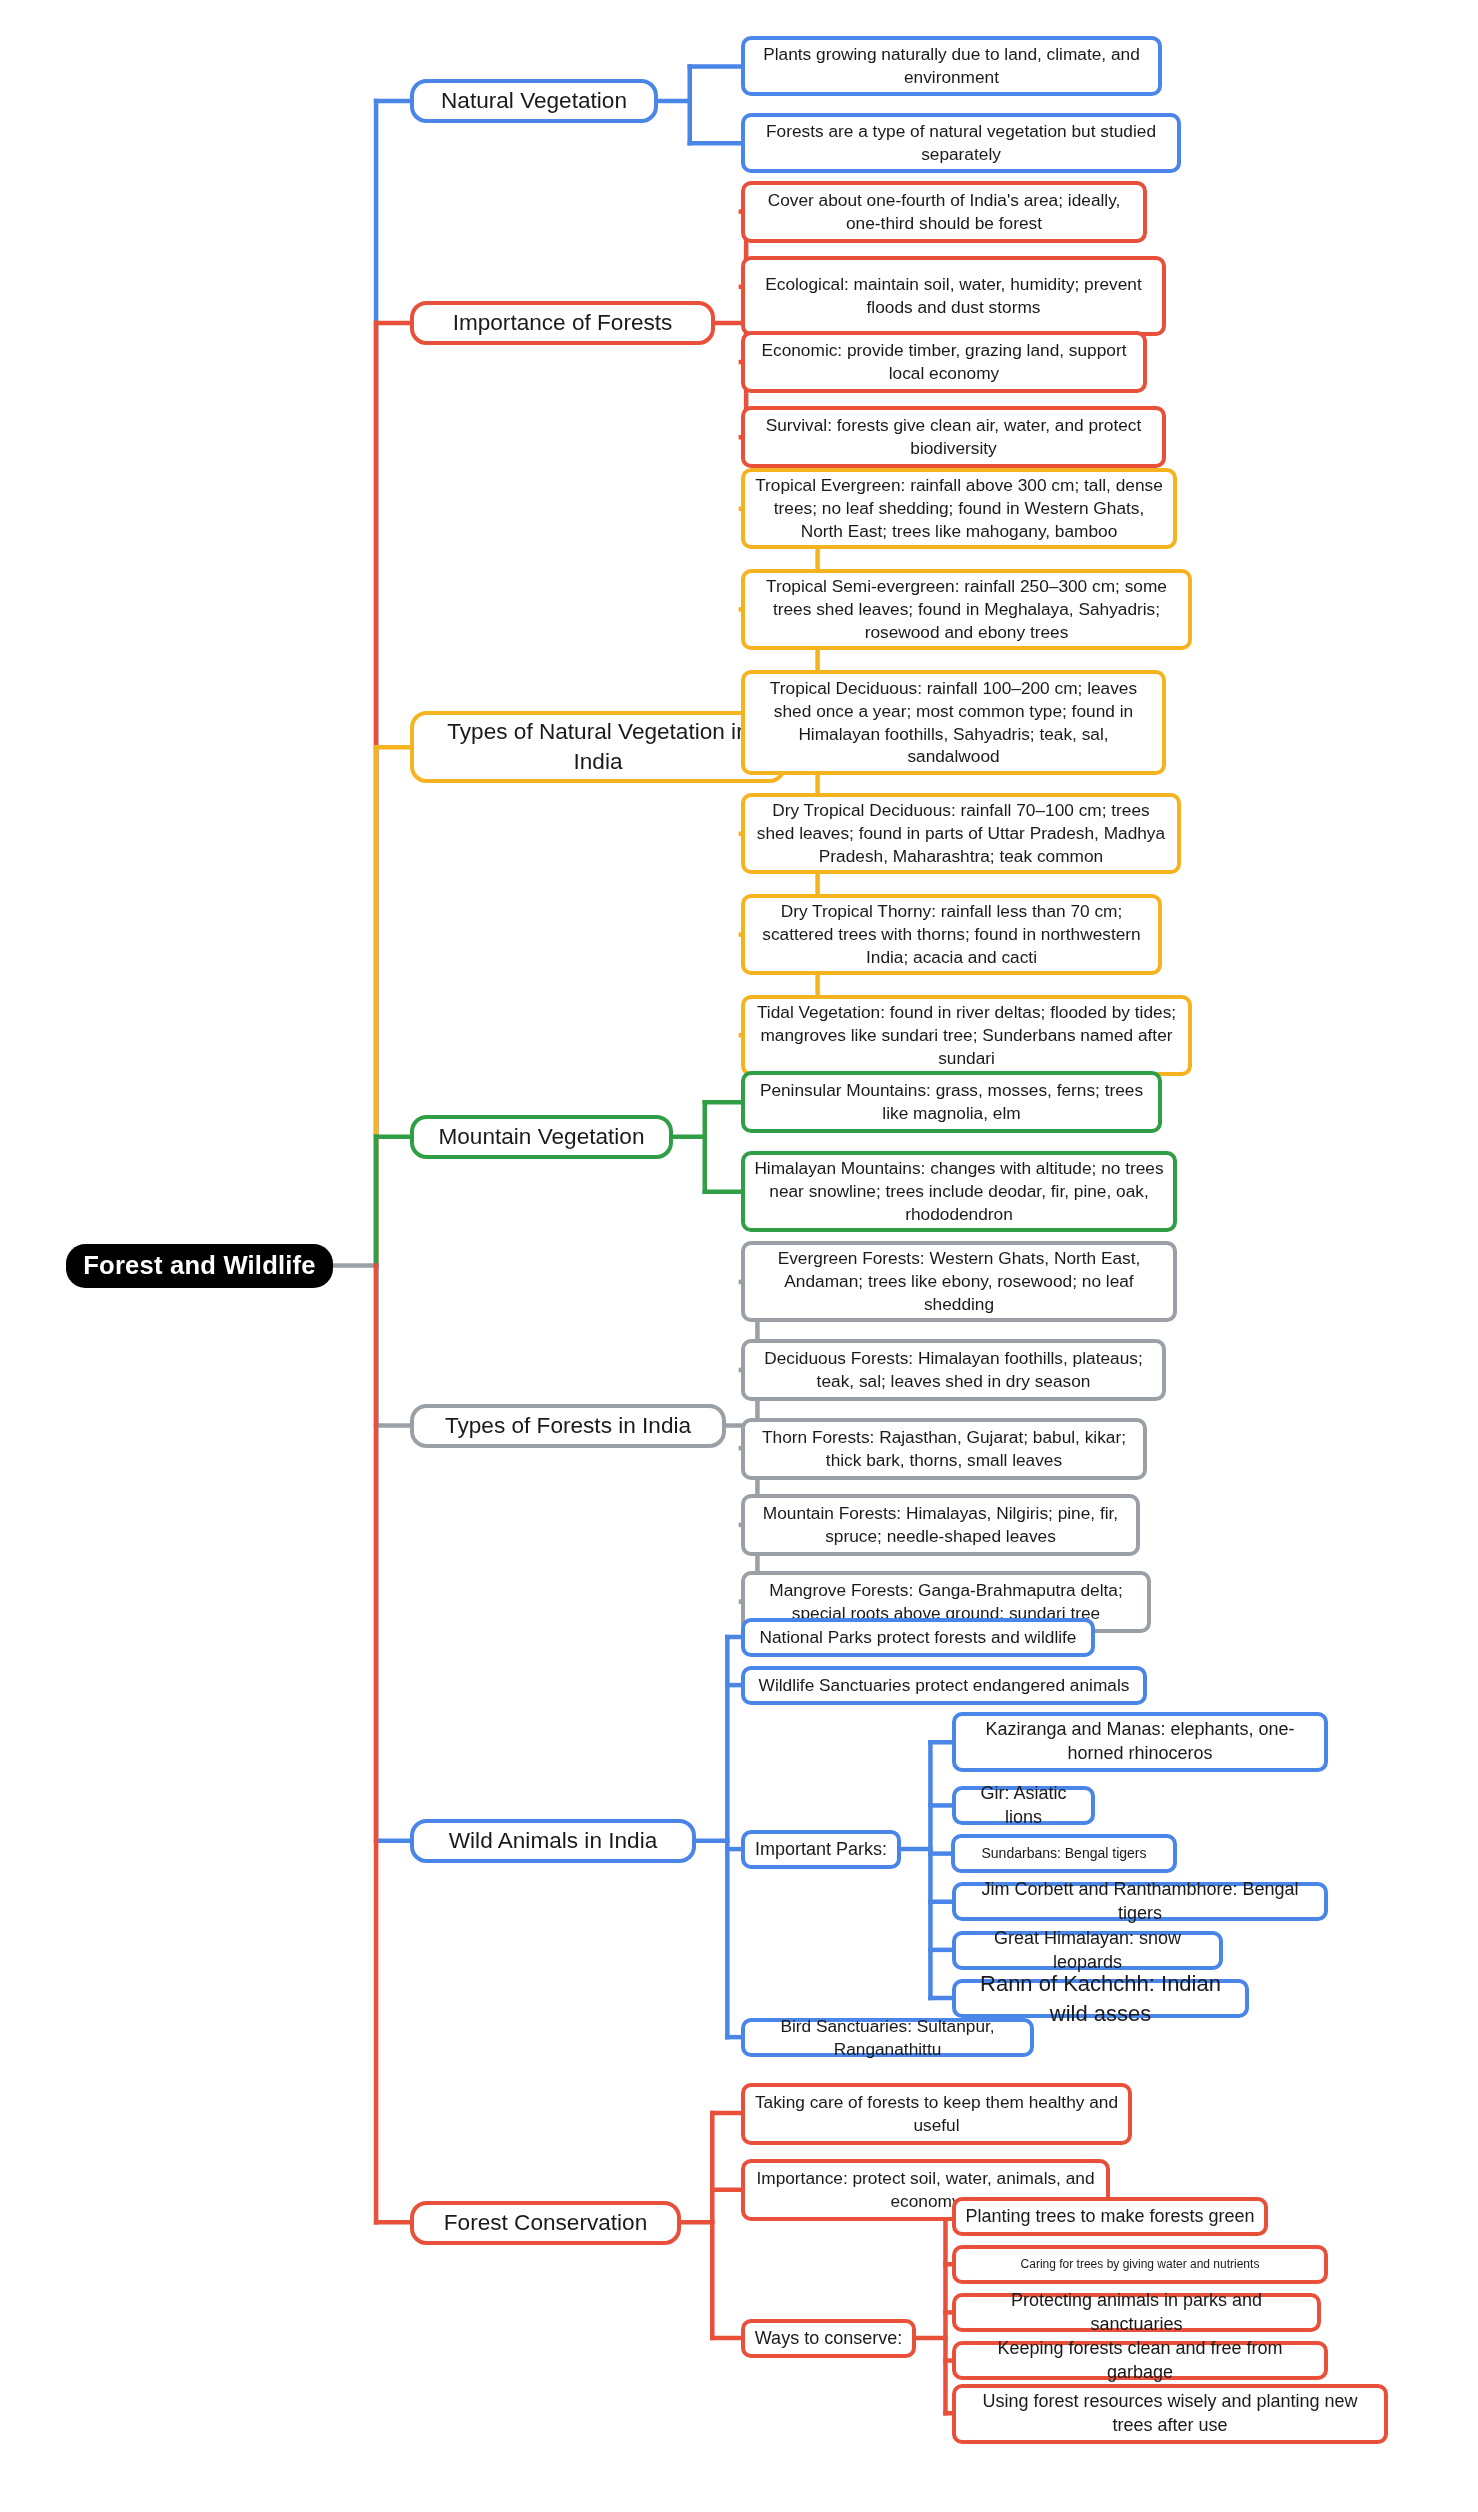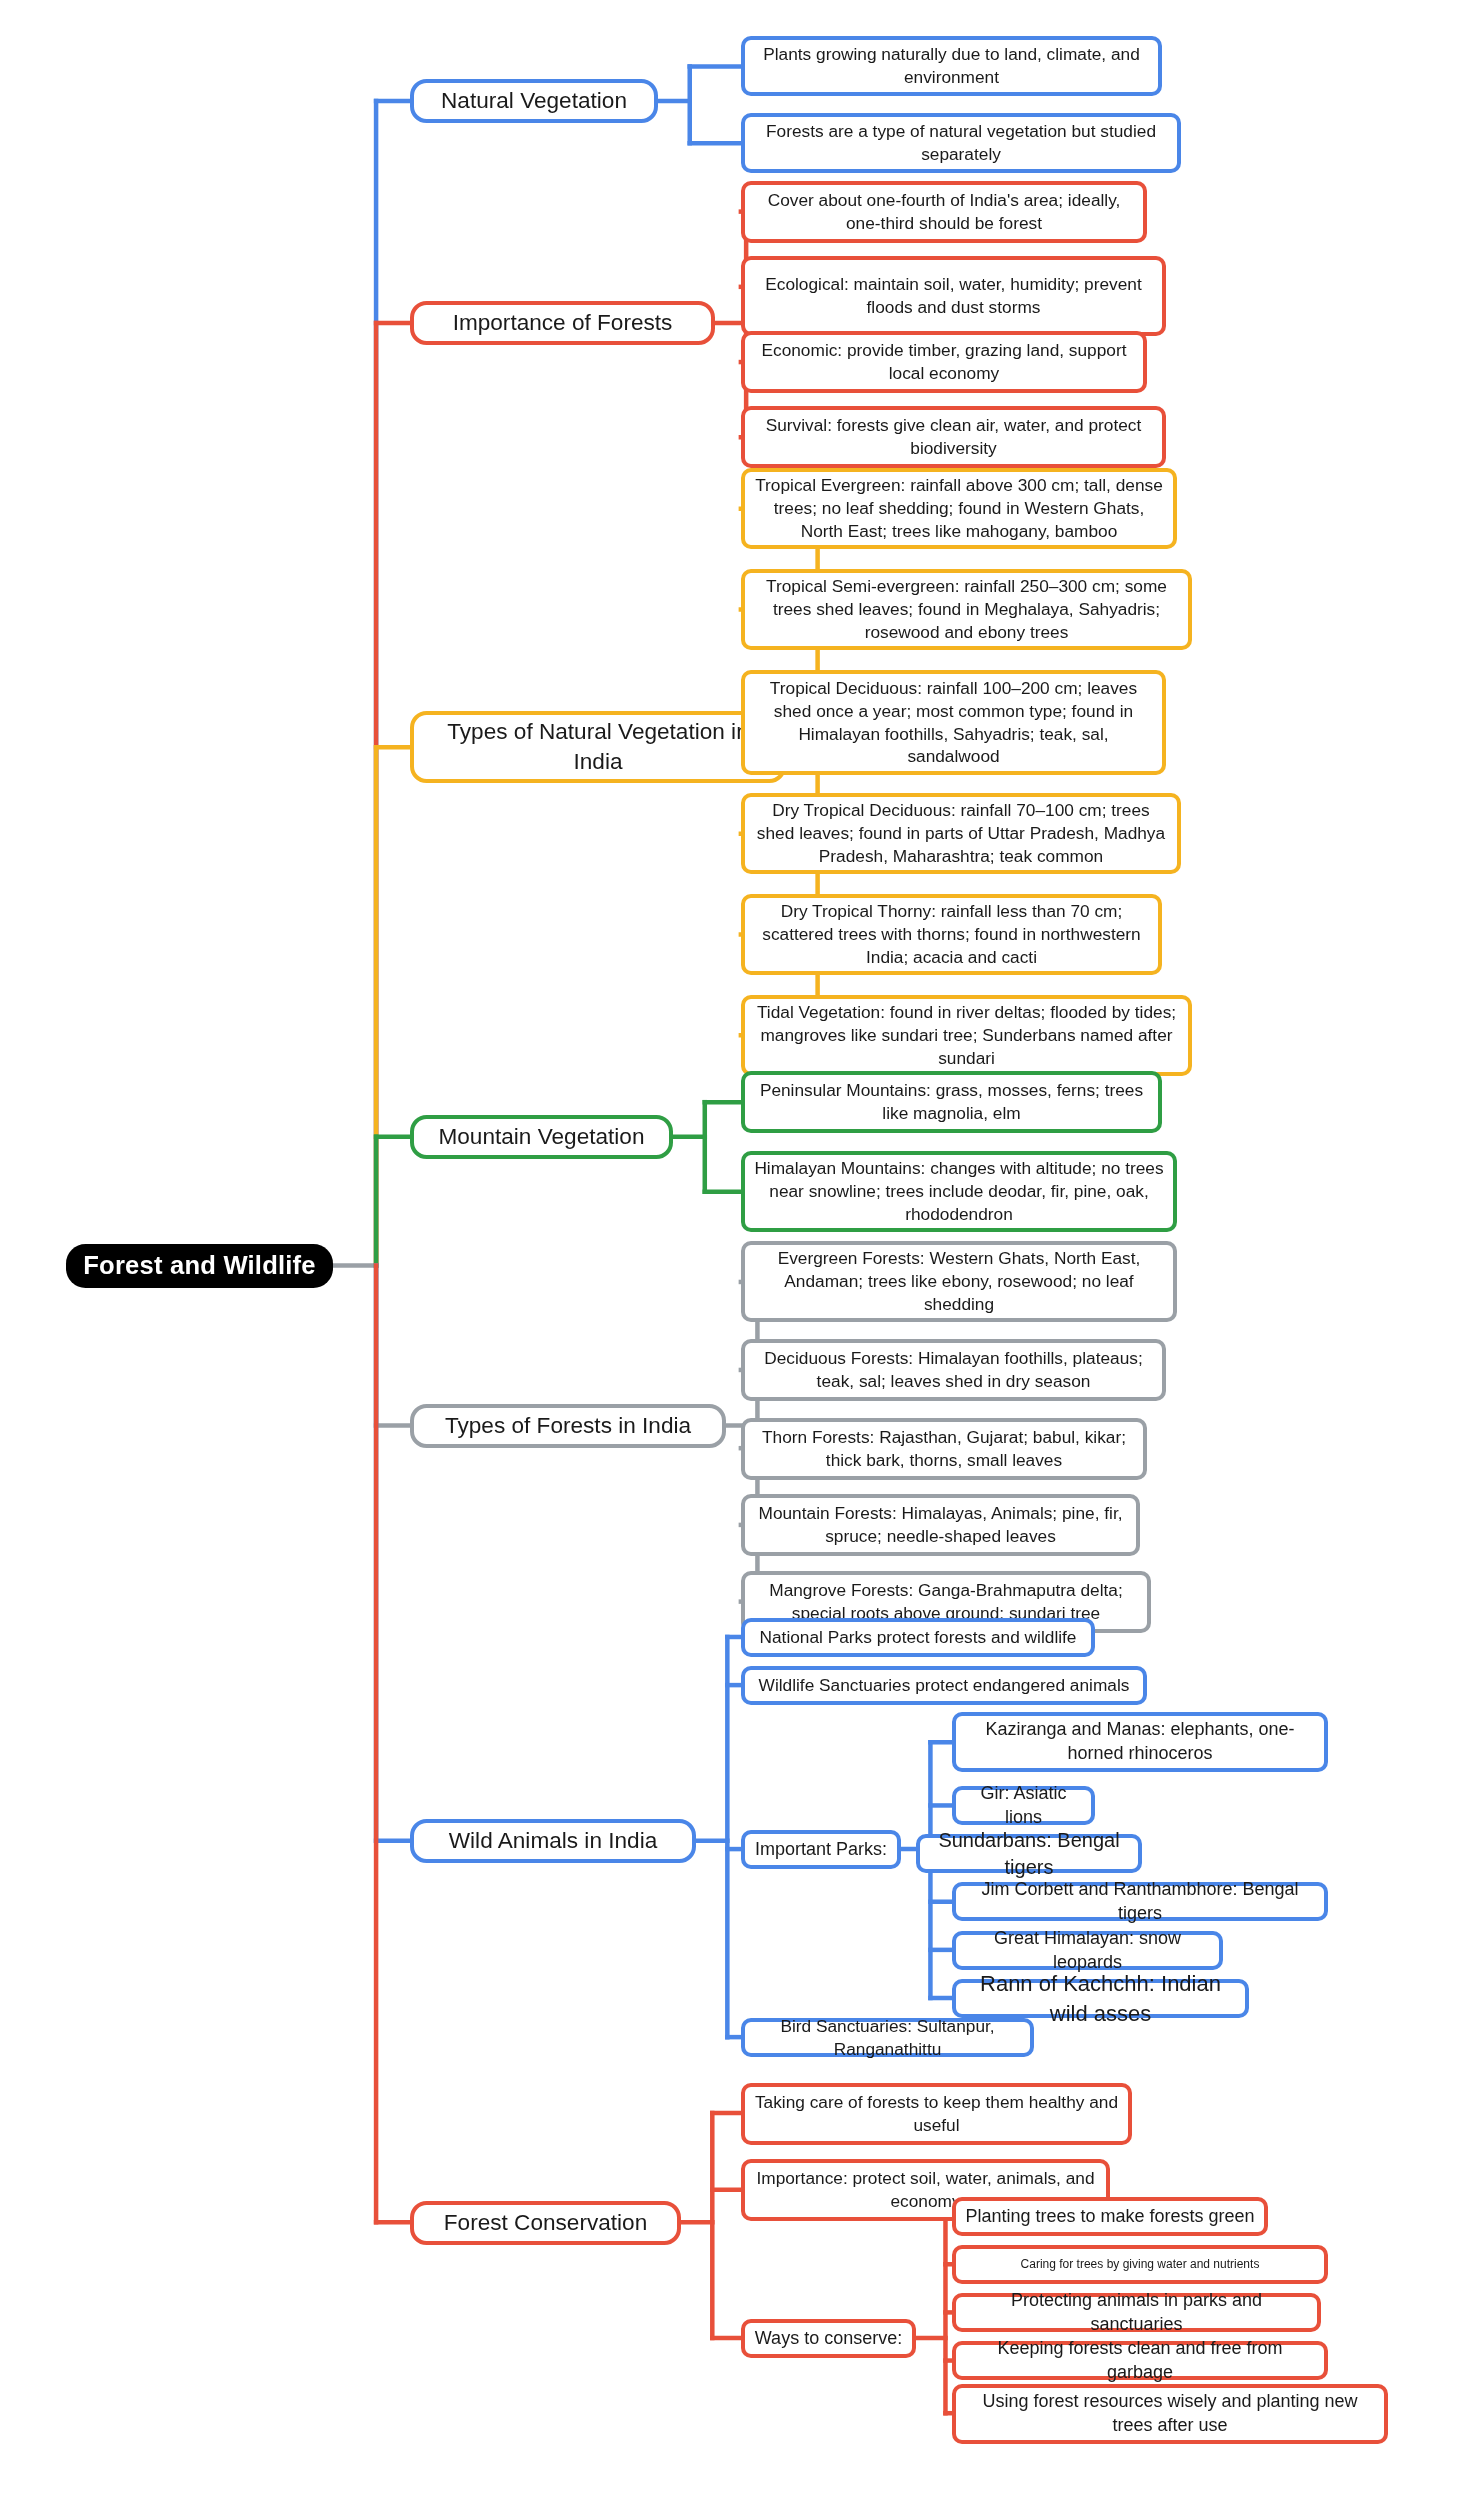--- a/index.html
+++ b/index.html
@@ -207,7 +207,7 @@
         <span>Thorn Forests: Rajasthan, Gujarat; babul, kikar; thick bark, thorns, small leaves</span>
       </div>
       <div class="node leaf c-gray" style="left: 741px; top: 1494px; width: 399px; height: 62px;">
-        <span>Mountain Forests: Himalayas, Animals; pine, fir, spruce; needle-shaped leaves</span>
+        <span>Mountain Forests: Himalayas, Nilgiris; pine, fir, spruce; needle-shaped leaves</span>
       </div>
       <div class="node leaf c-gray" style="left: 741px; top: 1571px; width: 410px; height: 62px;">
         <span>Mangrove Forests: Ganga-Brahmaputra delta; special roots above ground; sundari tree</span>

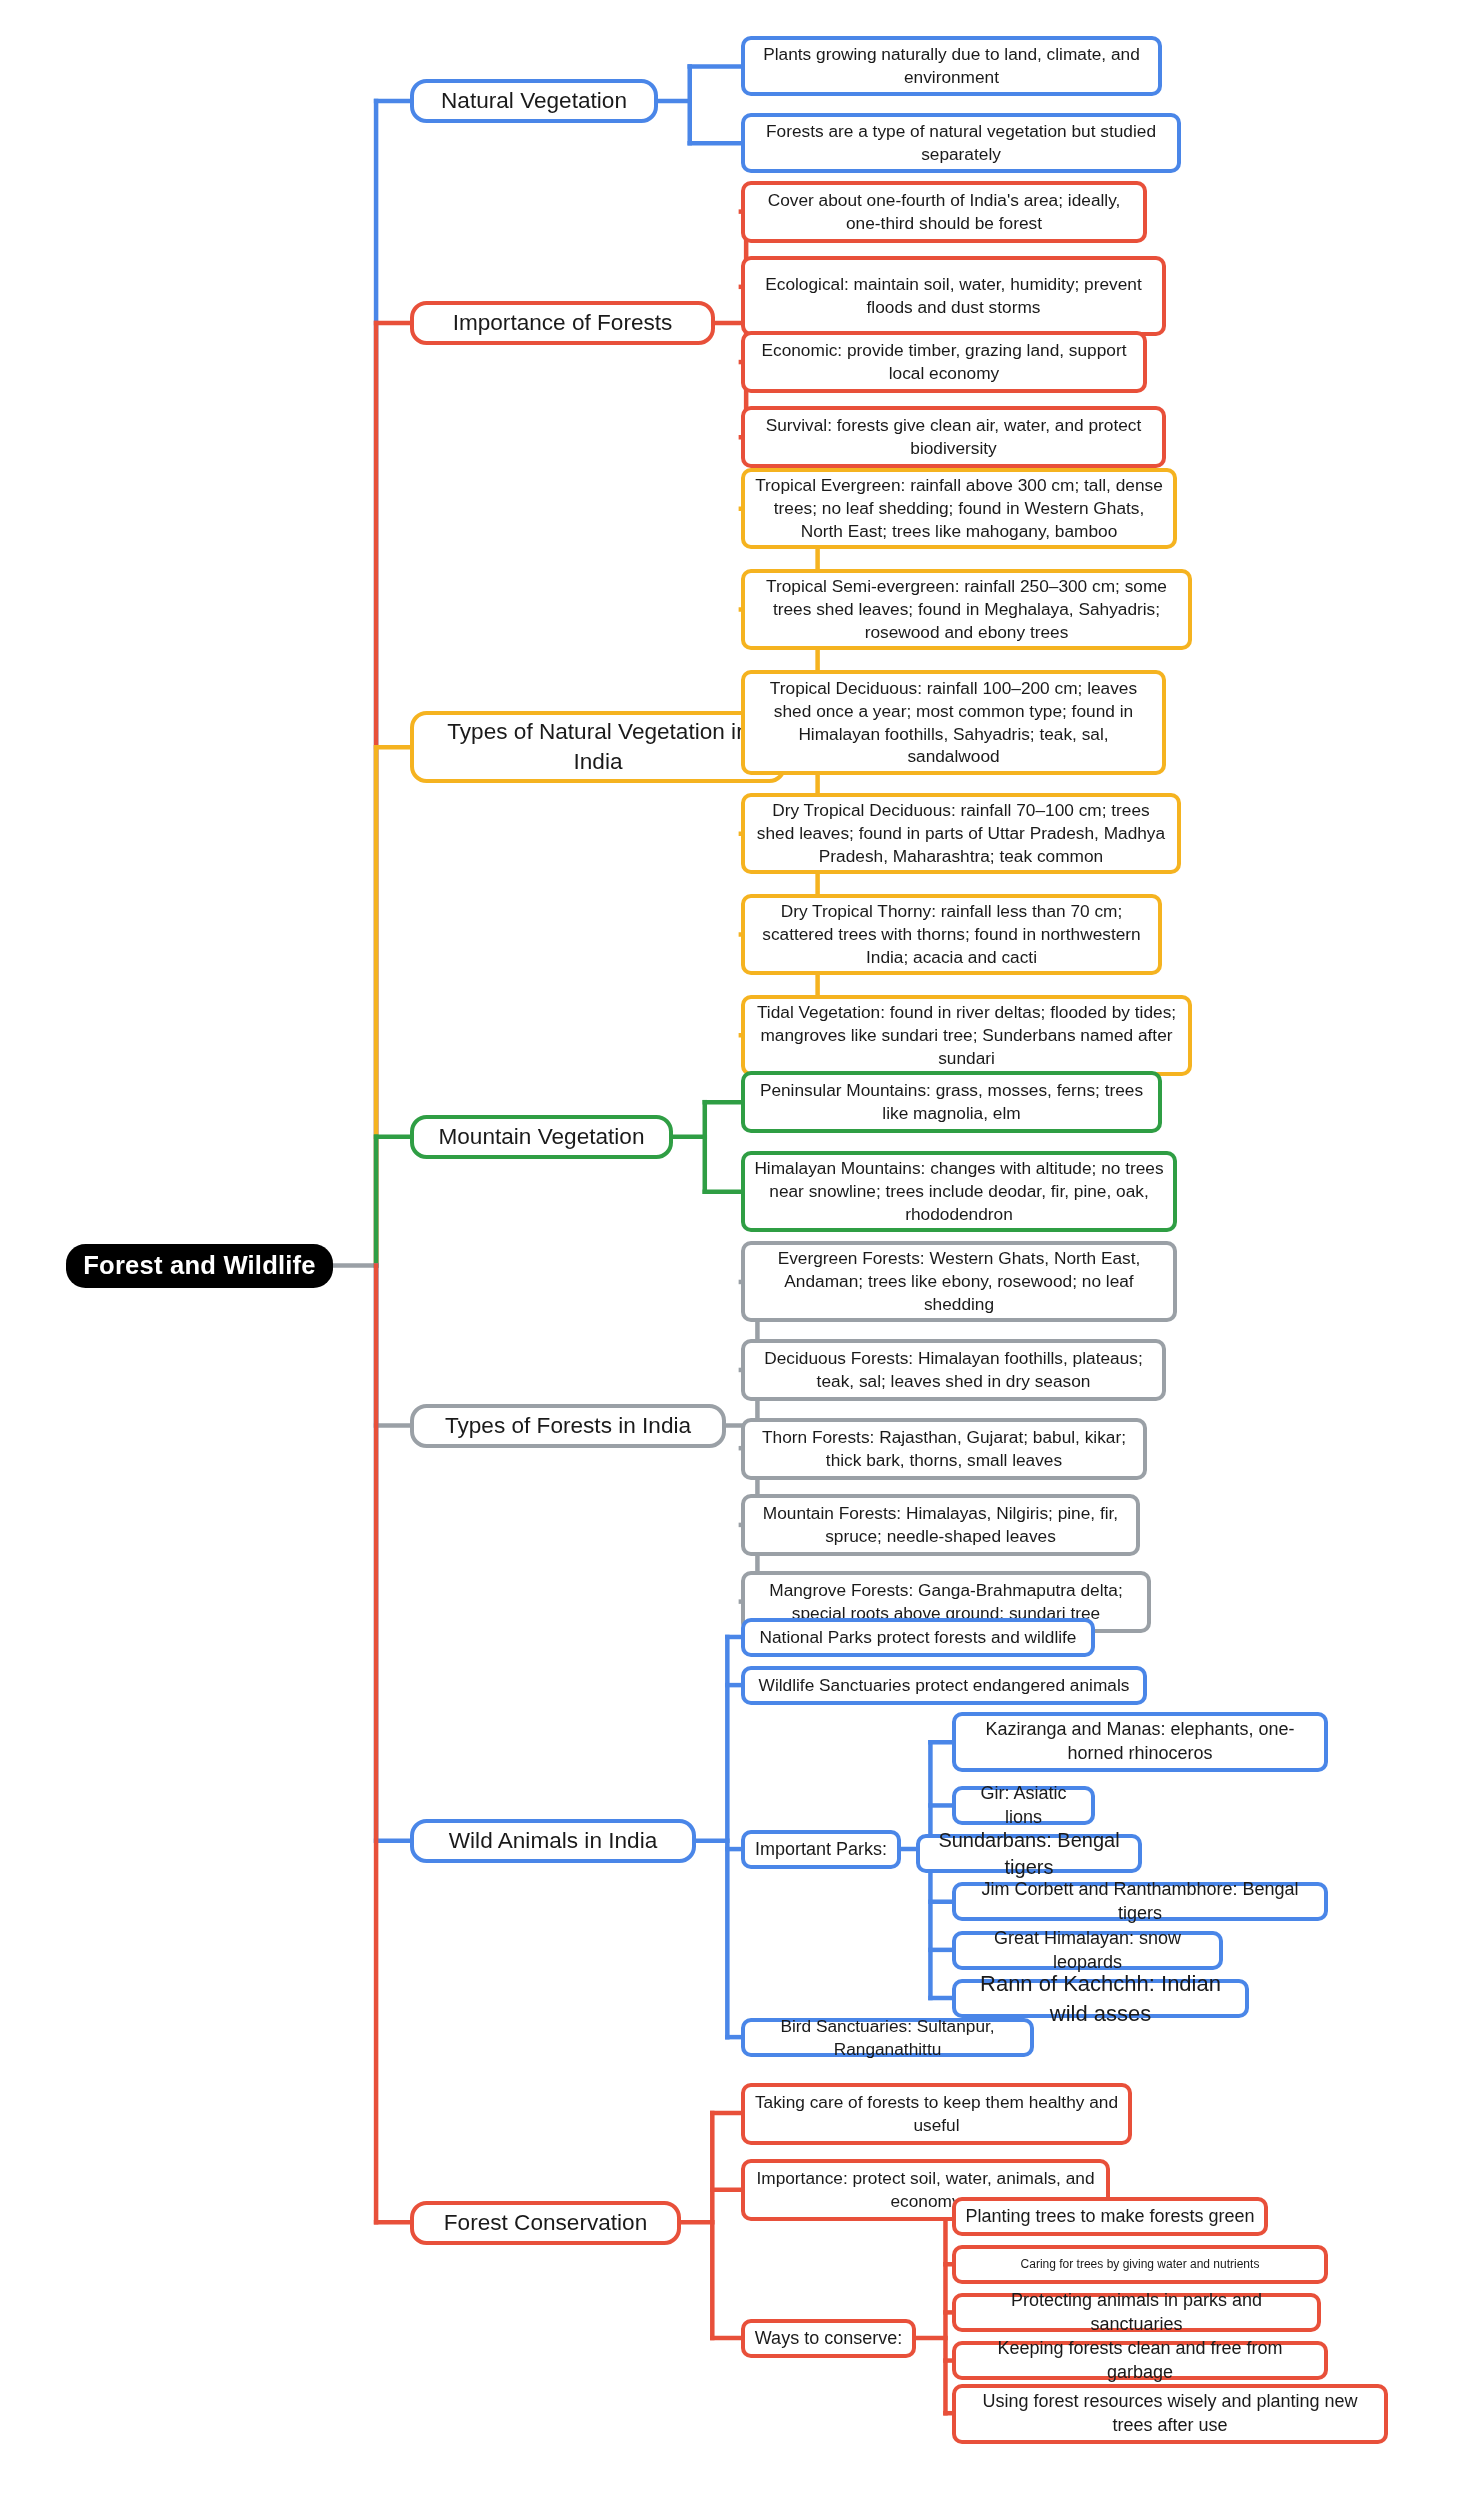--- a/index.html
+++ b/index.html
@@ -230,7 +230,7 @@
       <div class="node leaf c-blue" style="left: 952px; top: 1786px; width: 143px; height: 39px; font-size: 18px;">
         <span>Gir: Asiatic lions</span>
       </div>
-      <div class="node leaf c-blue" style="left: 916px; top: 1834px; width: 226px; height: 39px; font-size: 20px;">
+      <div class="node leaf c-blue" style="left: 951px; top: 1834px; width: 226px; height: 39px; font-size: 14px;">
         <span>Sundarbans: Bengal tigers</span>
       </div>
       <div class="node leaf c-blue" style="left: 952px; top: 1882px; width: 376px; height: 39px; font-size: 18px;">

